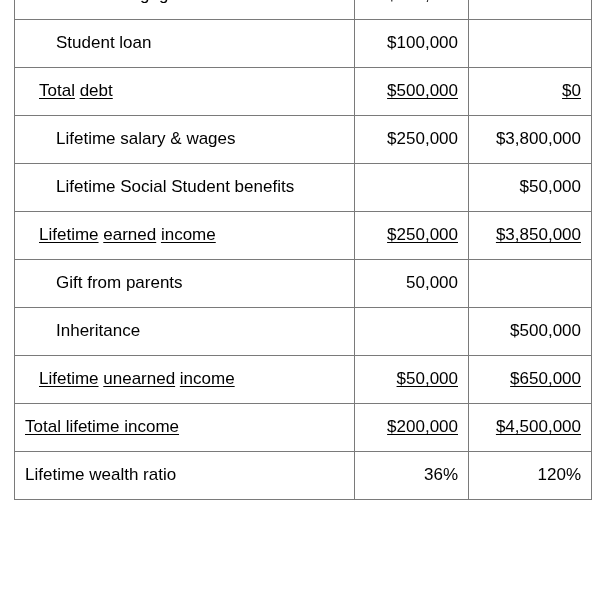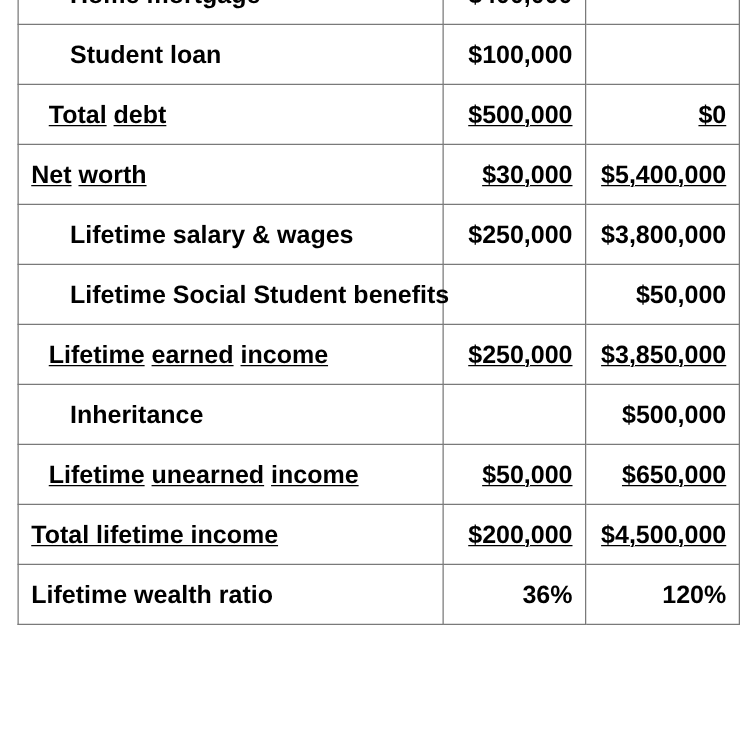--- a/index.html
+++ b/index.html
@@ -45,13 +45,12 @@
     border: 1px solid #7a7a7a;
     height: 48px;
     padding: 0 10px;
-    font-size: 20px;
+    font-size: 17px;
     line-height: 1.2;
     vertical-align: middle;
     box-sizing: border-box;
     background: #ffffff;
     white-space: nowrap;
-    font-weight: bold;
   }
 
   

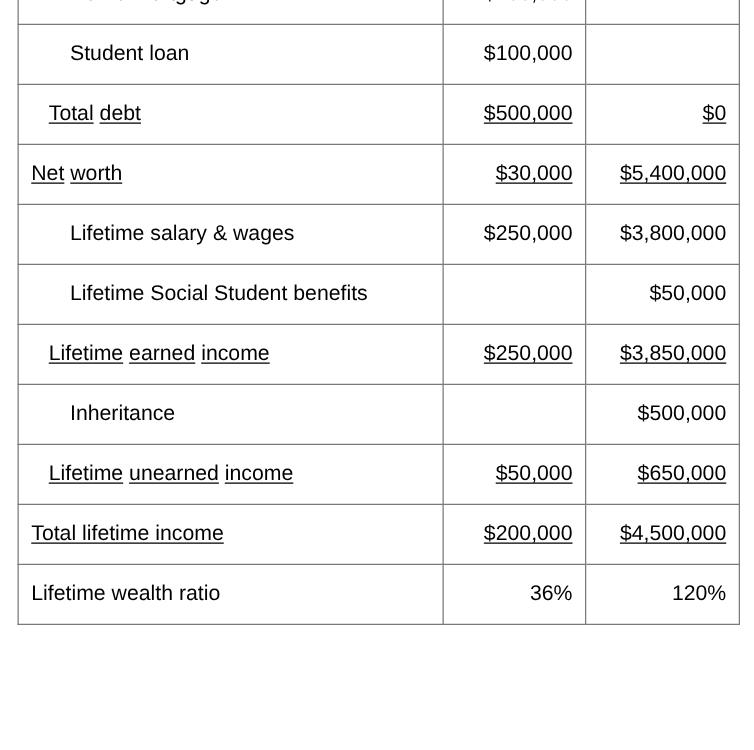--- a/index.html
+++ b/index.html
@@ -117,11 +117,6 @@
             <td class="value"><span class="u-solid">$0</span></td>
           </tr>
           <tr>
-            <td class="label indent-0"><span class="u-words"><span class="w">Net</span> <span class="w">worth</span></span></td>
-            <td class="value"><span class="u-solid">$30,000</span></td>
-            <td class="value"><span class="u-solid">$5,400,000</span></td>
-          </tr>
-          <tr>
             <td class="label indent-2"><span class="u-none">Lifetime salary &amp; wages</span></td>
             <td class="value"><span class="u-none">$250,000</span></td>
             <td class="value"><span class="u-none">$3,800,000</span></td>

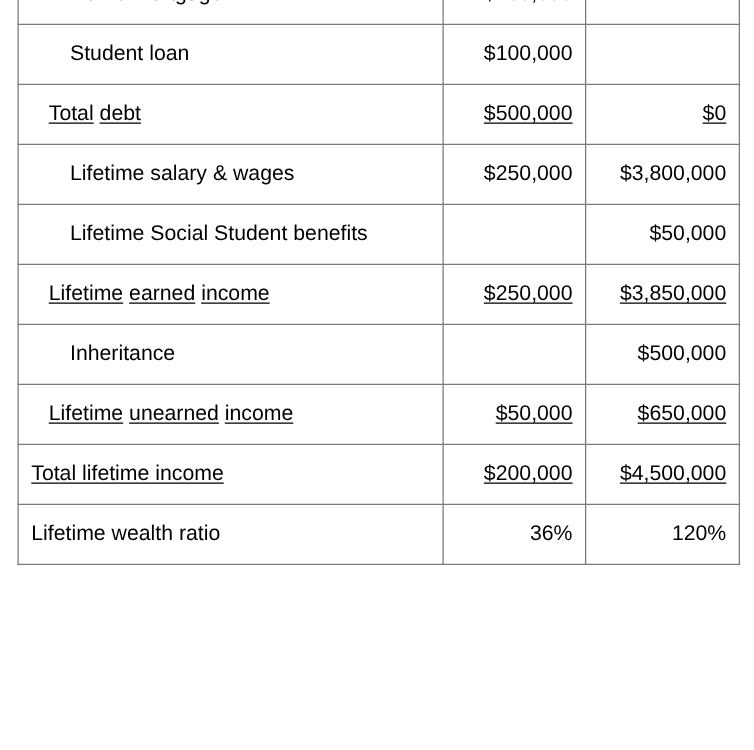--- a/index.html
+++ b/index.html
@@ -132,6 +132,11 @@
             <td class="value"><span class="u-solid">$3,850,000</span></td>
           </tr>
           <tr>
+            <td class="label indent-2"><span class="u-none">Gift from parents</span></td>
+            <td class="value"><span class="u-none">50,000</span></td>
+            <td class="value"><span class="empty"></span></td>
+          </tr>
+          <tr>
             <td class="label indent-2"><span class="u-none">Inheritance</span></td>
             <td class="value"><span class="empty"></span></td>
             <td class="value"><span class="u-none">$500,000</span></td>

